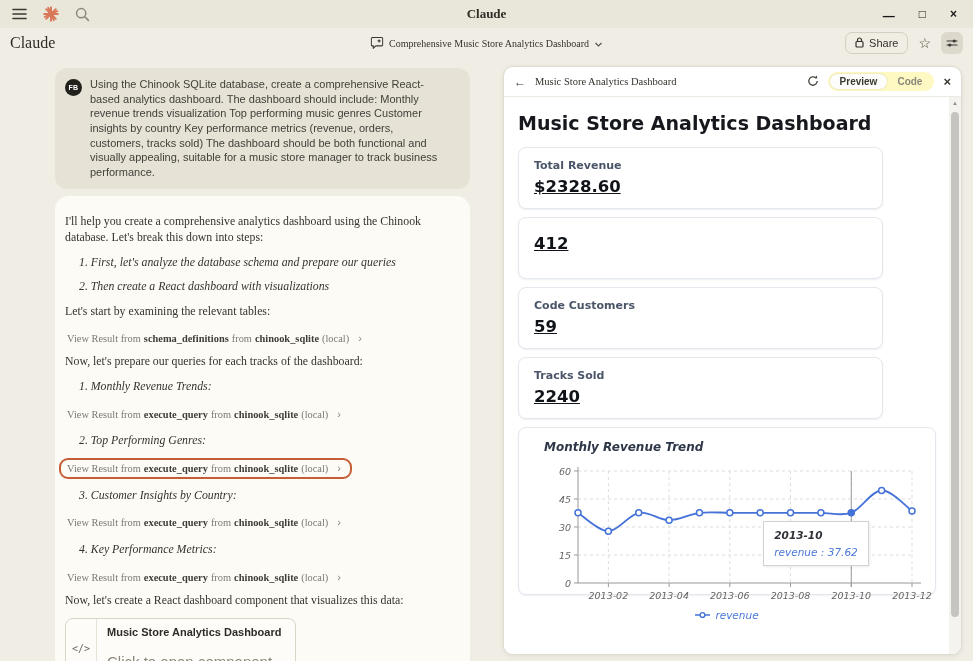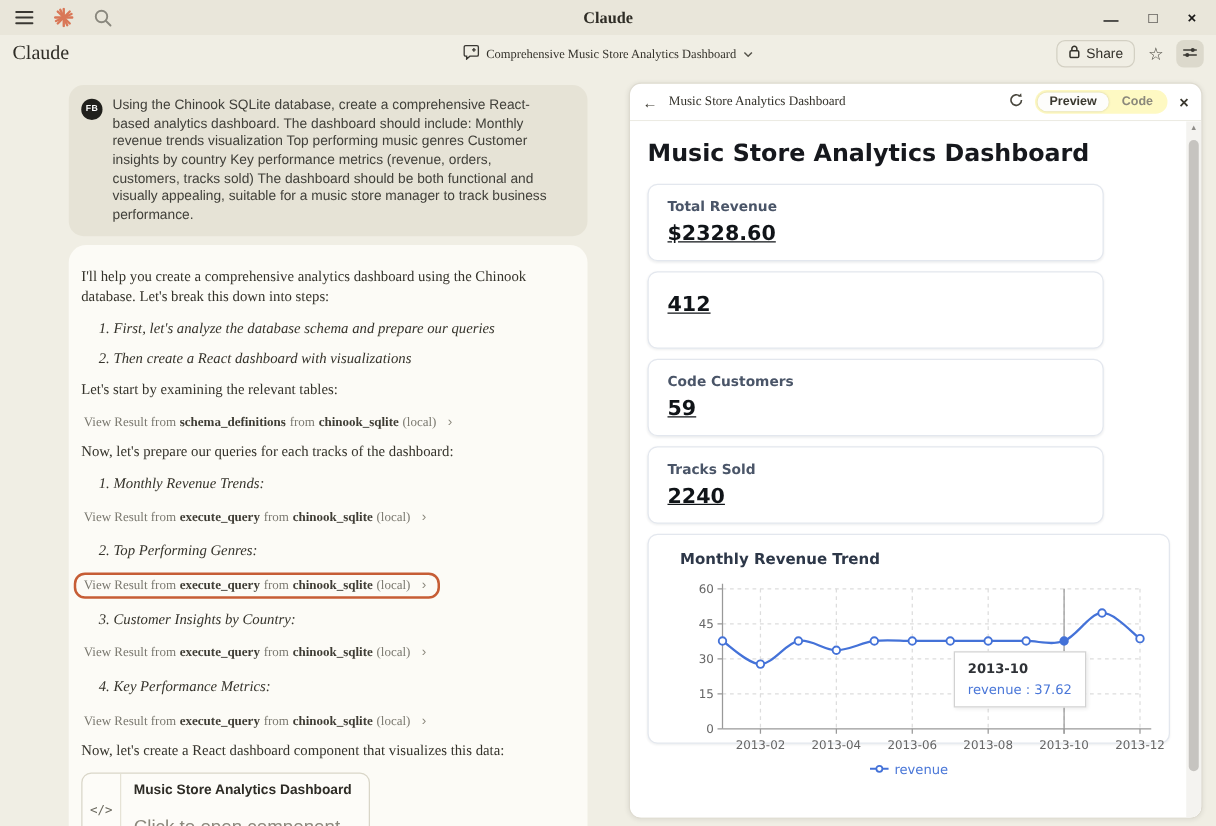--- a/index.html
+++ b/index.html
@@ -64,7 +64,7 @@
   .kpi-card { height:62px; border:1px solid #e3e7ee; border-radius:8px; box-shadow:0 1px 2px rgba(16,24,40,.07); padding:11px 15px; margin-bottom:8px; background:#fff; width:365px; }
   .kpi-label { font-size:11px; font-weight:700; color:#4a5568; font-family:"DejaVu Sans",sans-serif; }
   .kpi-value { font-size:16.5px; font-weight:700; color:#101418; margin-top:5px; font-family:"DejaVu Sans",sans-serif;text-decoration:underline; }
-  .chart-card { border:1px solid #e3e7ee; border-radius:8px; box-shadow:0 1px 2px rgba(16,24,40,.07); padding:12px 13px 8px; height:168px; background:#fff; width:418px; margin-top:6px; }
+  .chart-card { border:1px solid #e3e7ee; border-radius:8px; box-shadow:0 1px 2px rgba(16,24,40,.07); padding:12px 13px 8px; height:168px; background:#fff; width:418px; margin-top:6px;font-style:italic; }
   .chart-title { font-size:12px; font-weight:700; color:#2d3748; font-family:"DejaVu Sans",sans-serif; margin-left:12px; }
   .chart-wrap { position:relative; margin-top:5px; }
   .chart-legend { display:flex; justify-content:center; align-items:center; gap:5px; font-size:10.5px; color:#4a77d8; font-family:"DejaVu Sans",sans-serif; cursor:pointer; }

